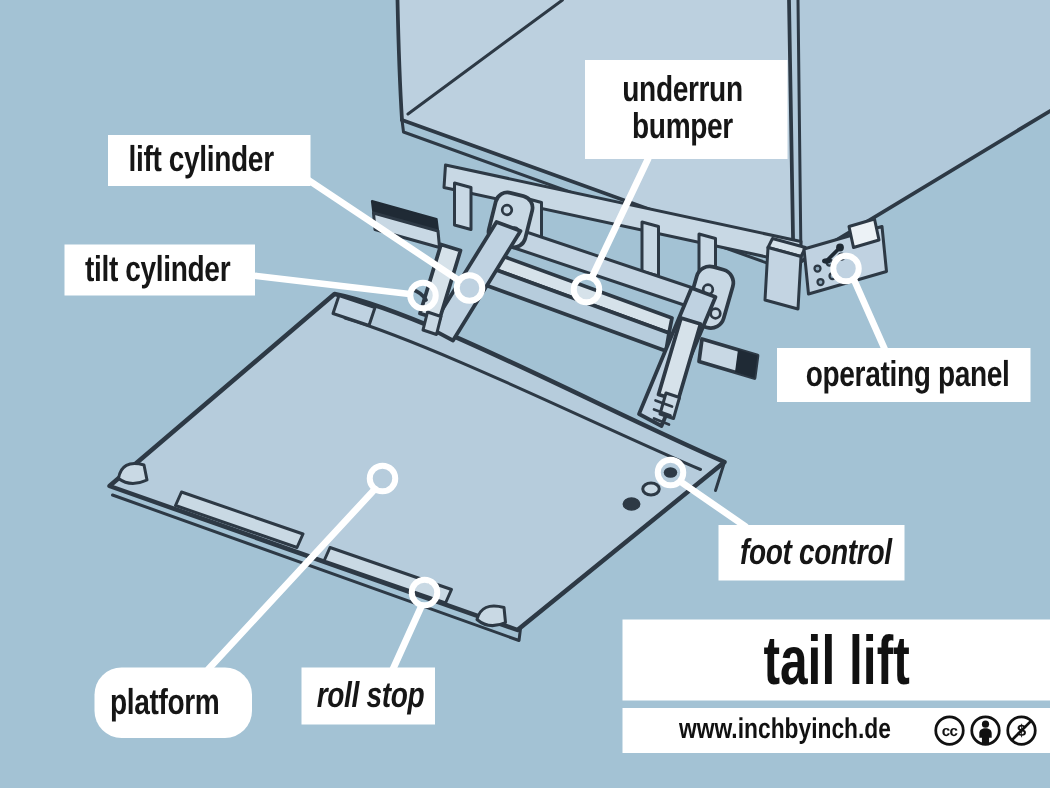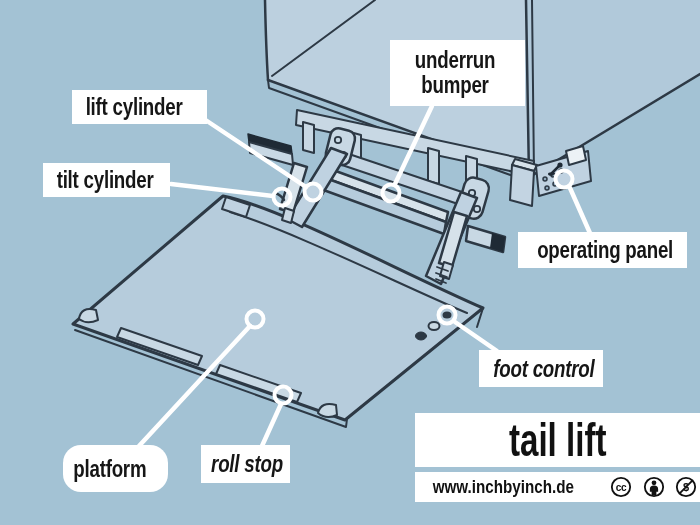--- a/index.html
+++ b/index.html
@@ -24,8 +24,8 @@
   #title-bar > span{ display:inline-block; transform:scaleX(0.72); white-space:nowrap;
     font-size:46px; font-weight:bold; color:#111; }
   #footer-bar{ position:absolute; left:415px; top:472px; width:285px; height:30px;
-    background:#fff; display:flex; align-items:center; justify-content:space-between;
-    padding-right:3px; box-sizing:border-box; gap:2px; }
+    background:#fff; display:flex; align-items:center; justify-content:flex-start;
+    padding-right:3px; box-sizing:border-box; gap:2px;padding-left:20px; }
   #footer-bar .url{ display:inline-block; transform:scaleX(0.8); white-space:nowrap;
     font-size:19px; font-weight:bold; color:#111; margin-right:8px; }
   .cc{ width:22px; height:22px; flex:0 0 auto; }

